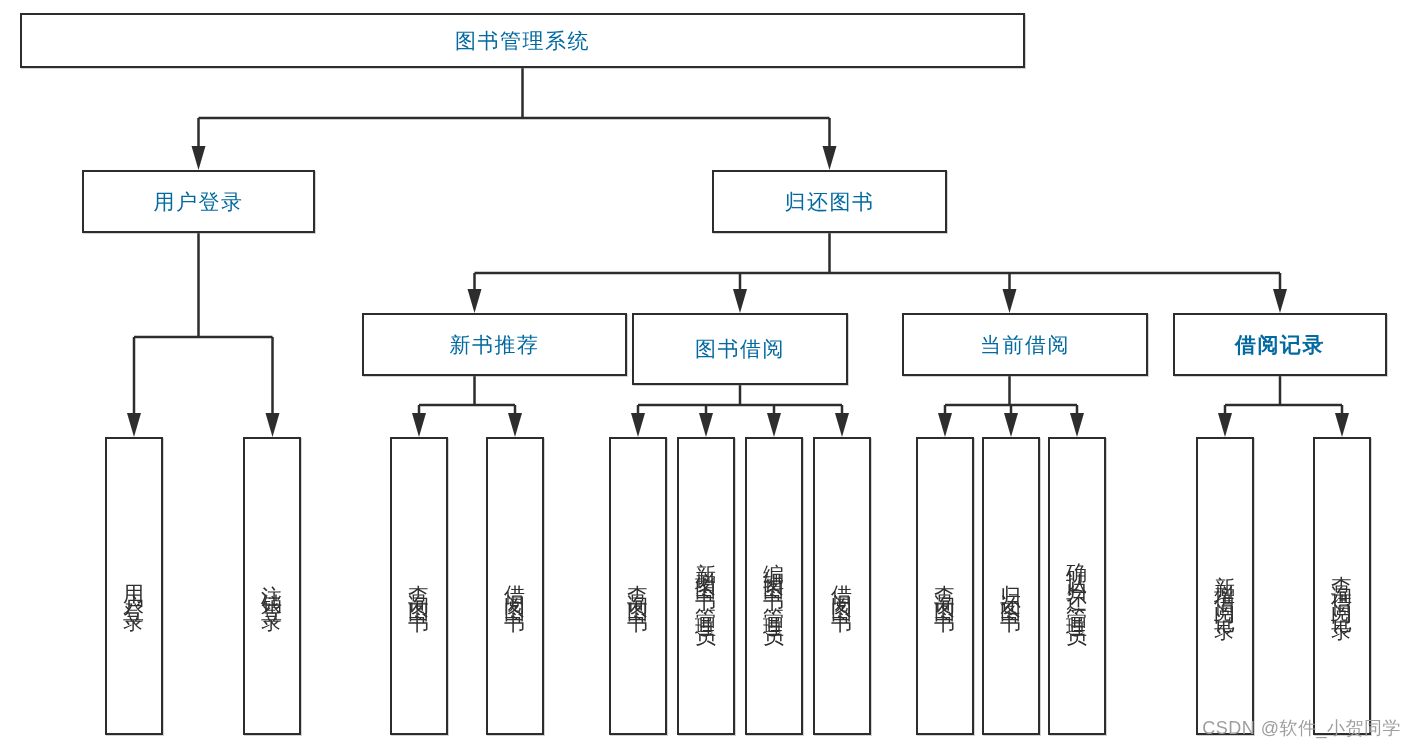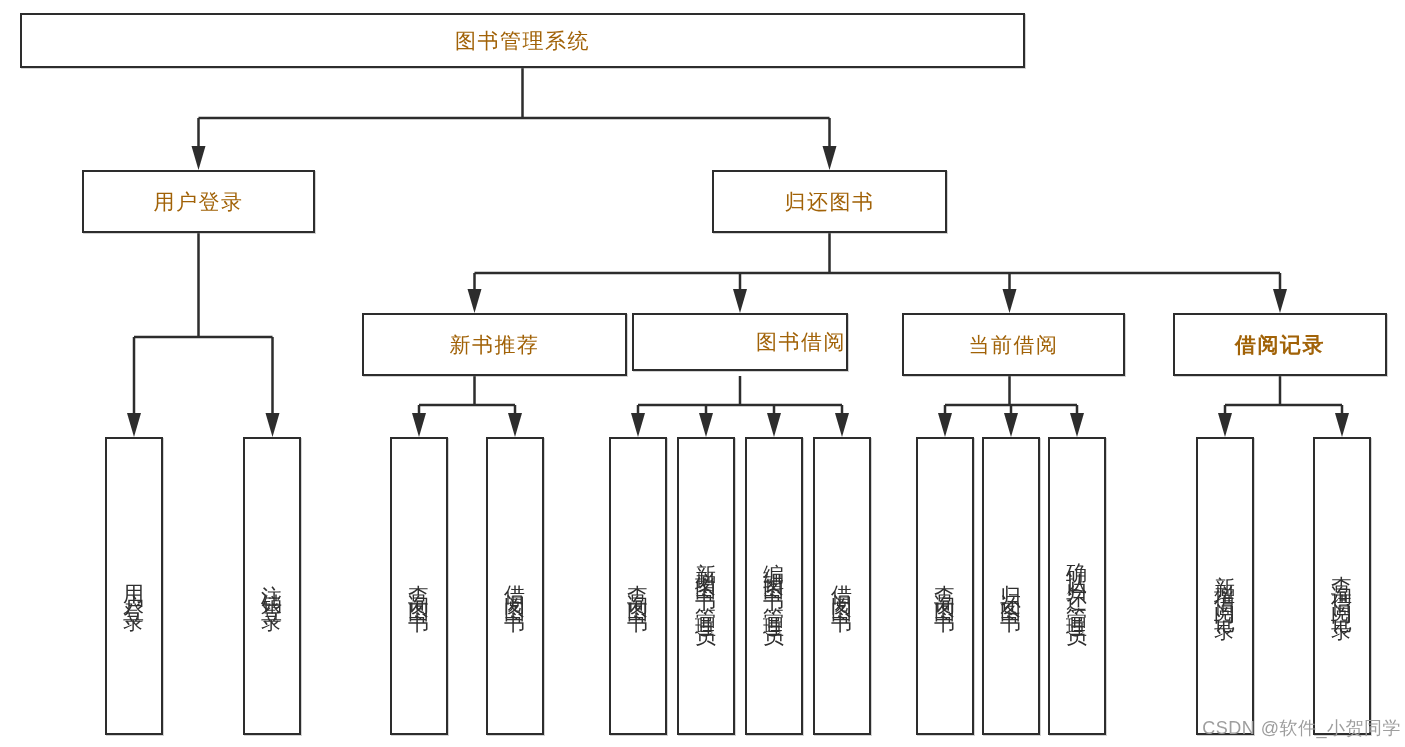--- a/index.html
+++ b/index.html
@@ -24,7 +24,7 @@
     display: flex;
     align-items: center;
     justify-content: center;
-    color: #a16207;
+    color: #0369a1;
     font-size: 21px;
     letter-spacing: 1.5px;
     box-shadow: 1px 1px 0 rgba(130,130,130,0.35);

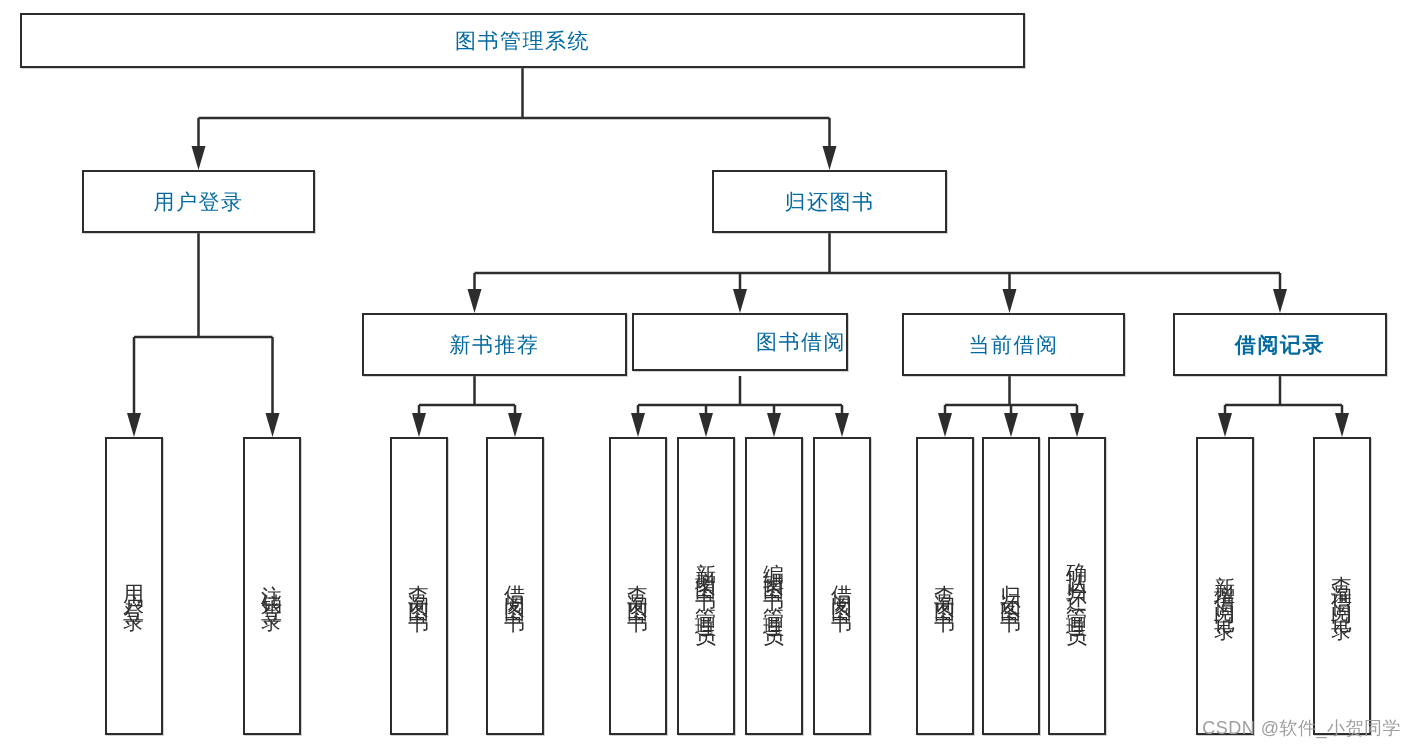--- a/index.html
+++ b/index.html
@@ -121,7 +121,7 @@
   <div class="node" style="left:362px; top:313px; width:265px; height:63px;">
     <span>新书推荐</span>
   </div>
-  <div class="node" style="left:632px; top:313px; width:216px; height:58px;justify-content:flex-end;">
+  <div class="node" style="left:632px; top:313px; width:216px; height:72px;">
     <span>图书借阅</span>
   </div>
   <div class="node" style="left:902px; top:313px; width:223px; height:63px;">

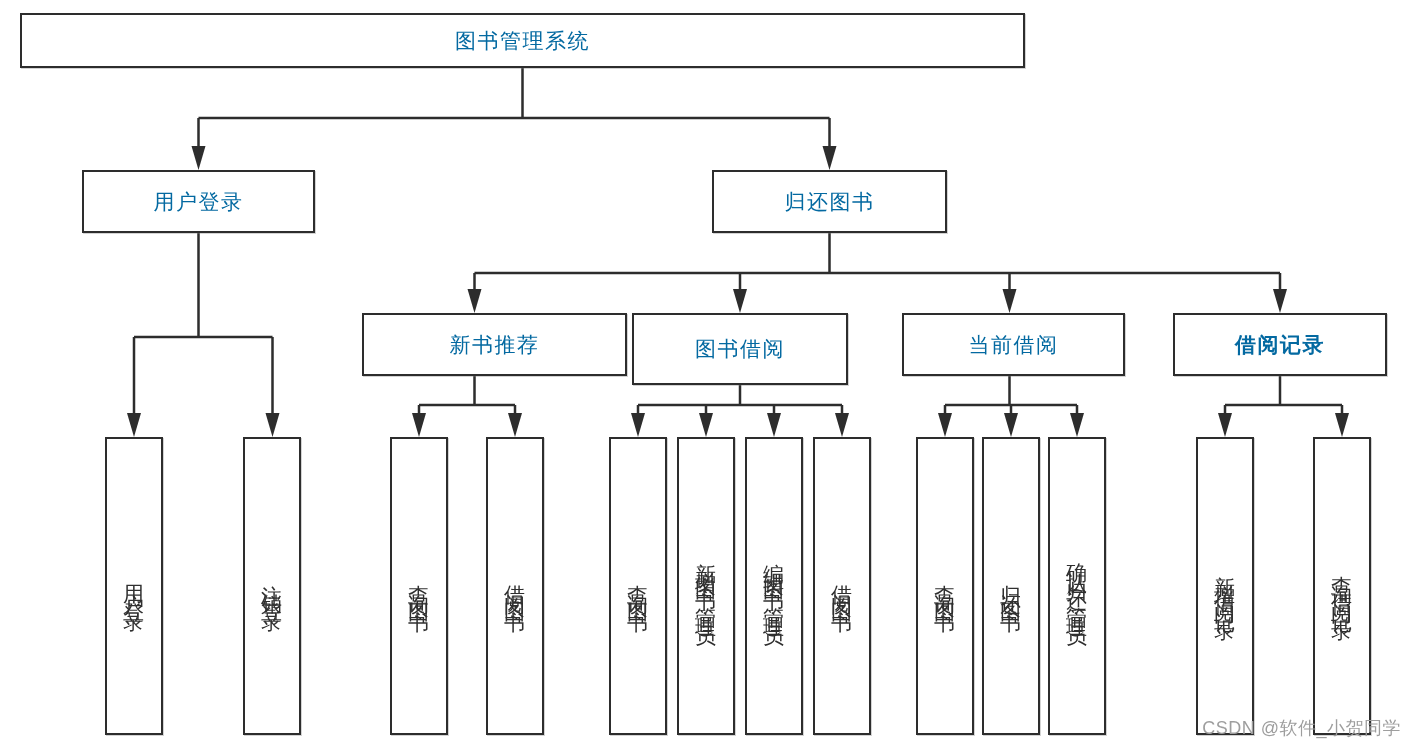--- a/index.html
+++ b/index.html
@@ -124,7 +124,7 @@
   <div class="node" style="left:632px; top:313px; width:216px; height:72px;">
     <span>图书借阅</span>
   </div>
-  <div class="node" style="left:902px; top:313px; width:223px; height:63px;">
+  <div class="node" style="left:902px; top:313px; width:246px; height:63px;">
     <span>当前借阅</span>
   </div>
   <div class="node" style="left:1173px; top:313px; width:214px; height:63px;font-weight:bold;">

